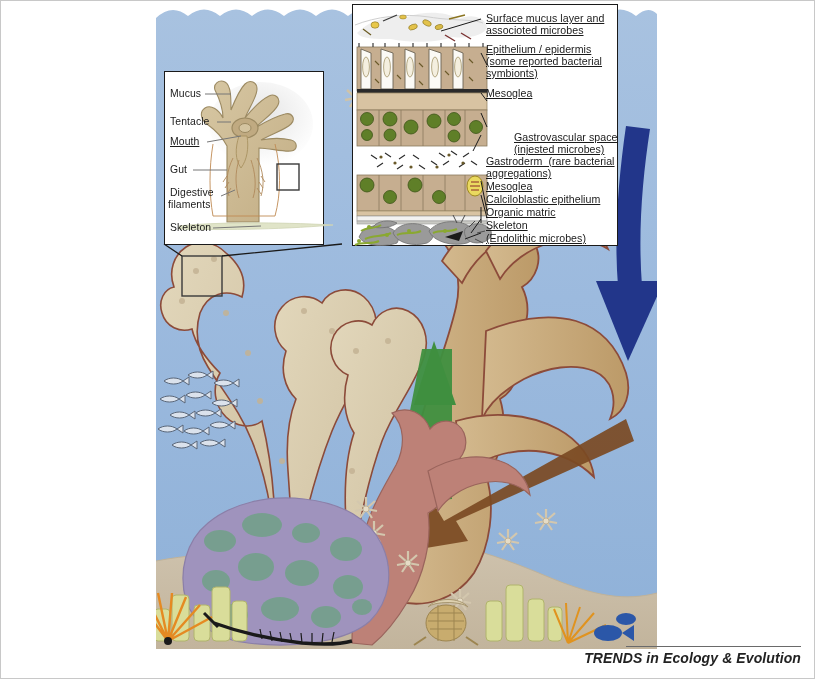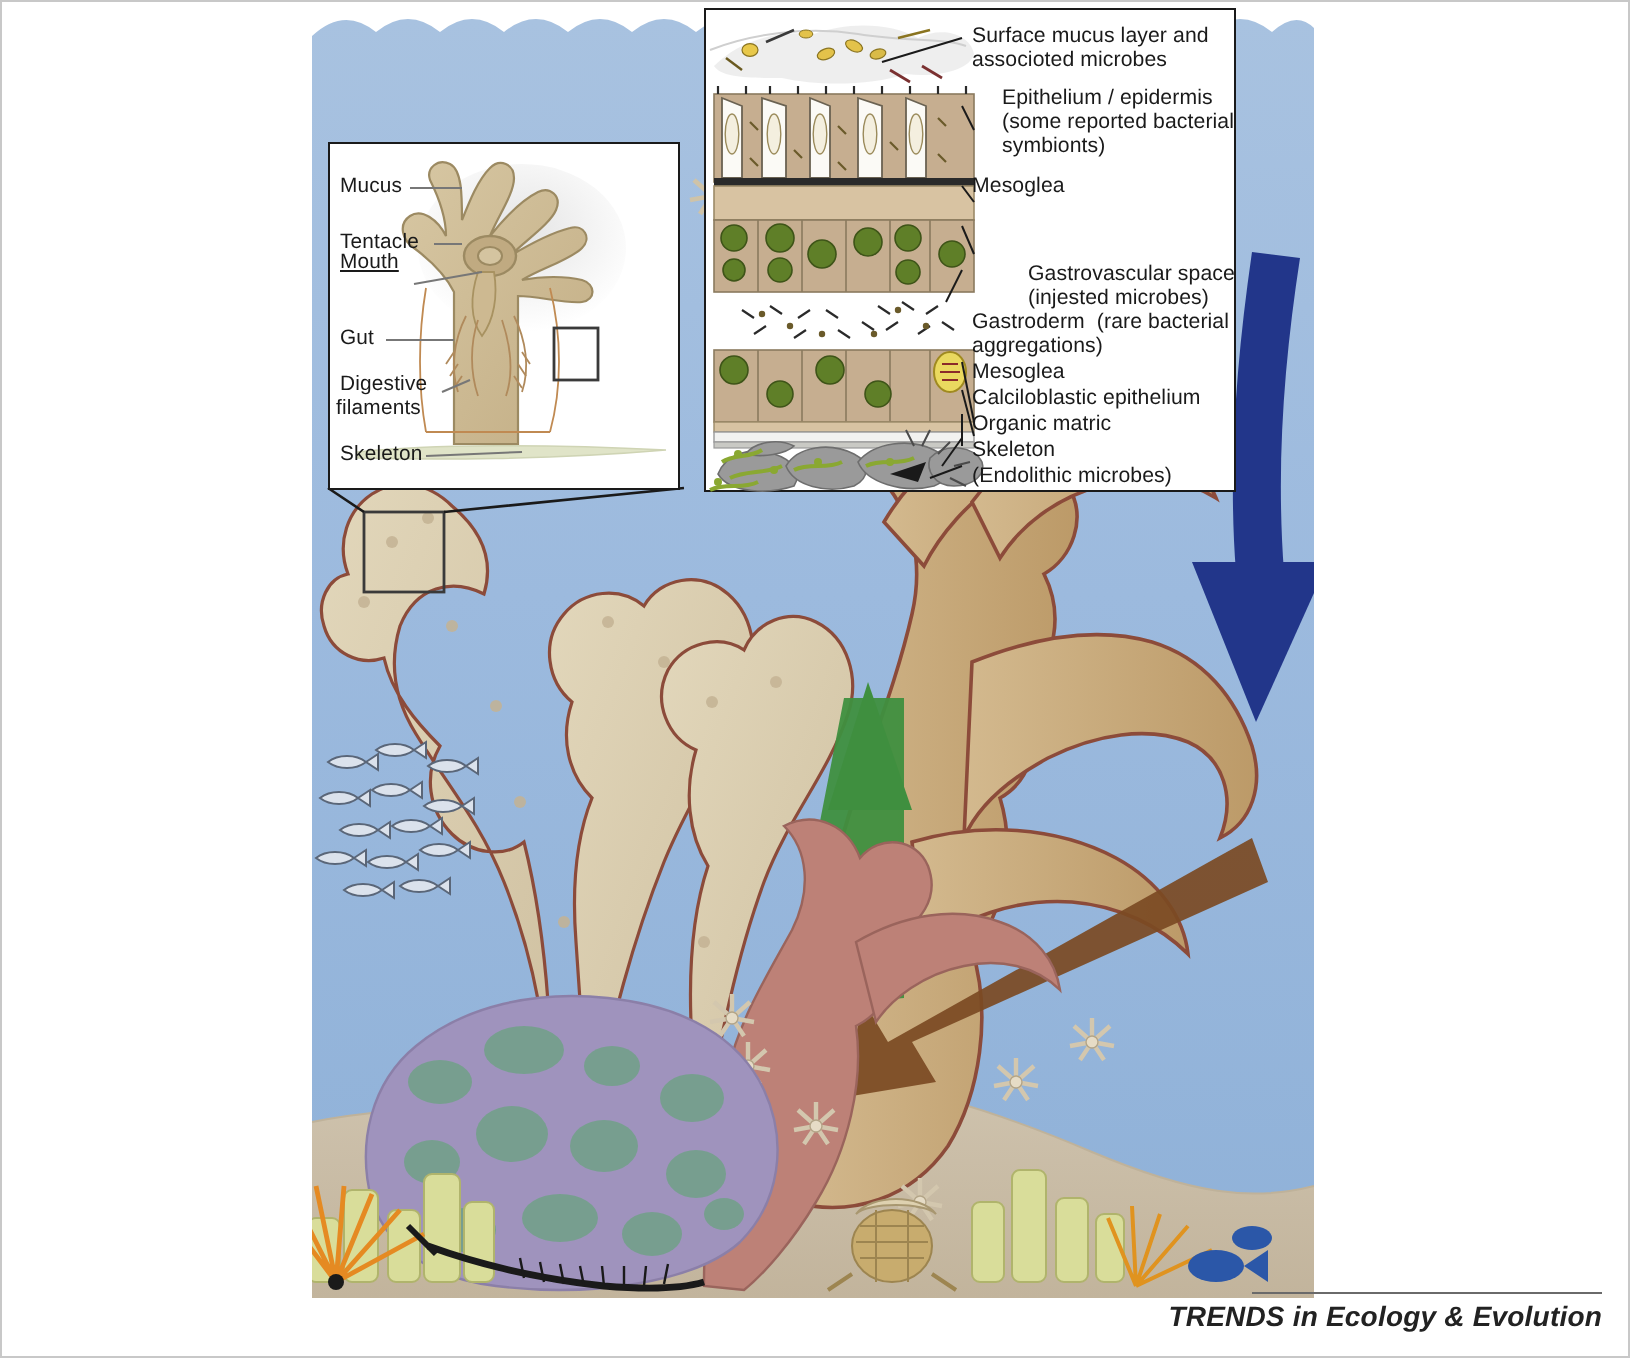--- a/index.html
+++ b/index.html
@@ -23,7 +23,7 @@
   }
   .tlabel{
     position:absolute;font-size:10.6px;color:#1a1a1a;line-height:12.1px;
-    white-space:pre;letter-spacing:0.05px;
+    white-space:pre;letter-spacing:0.05px;text-decoration:underline;
   }
   
   #caption{

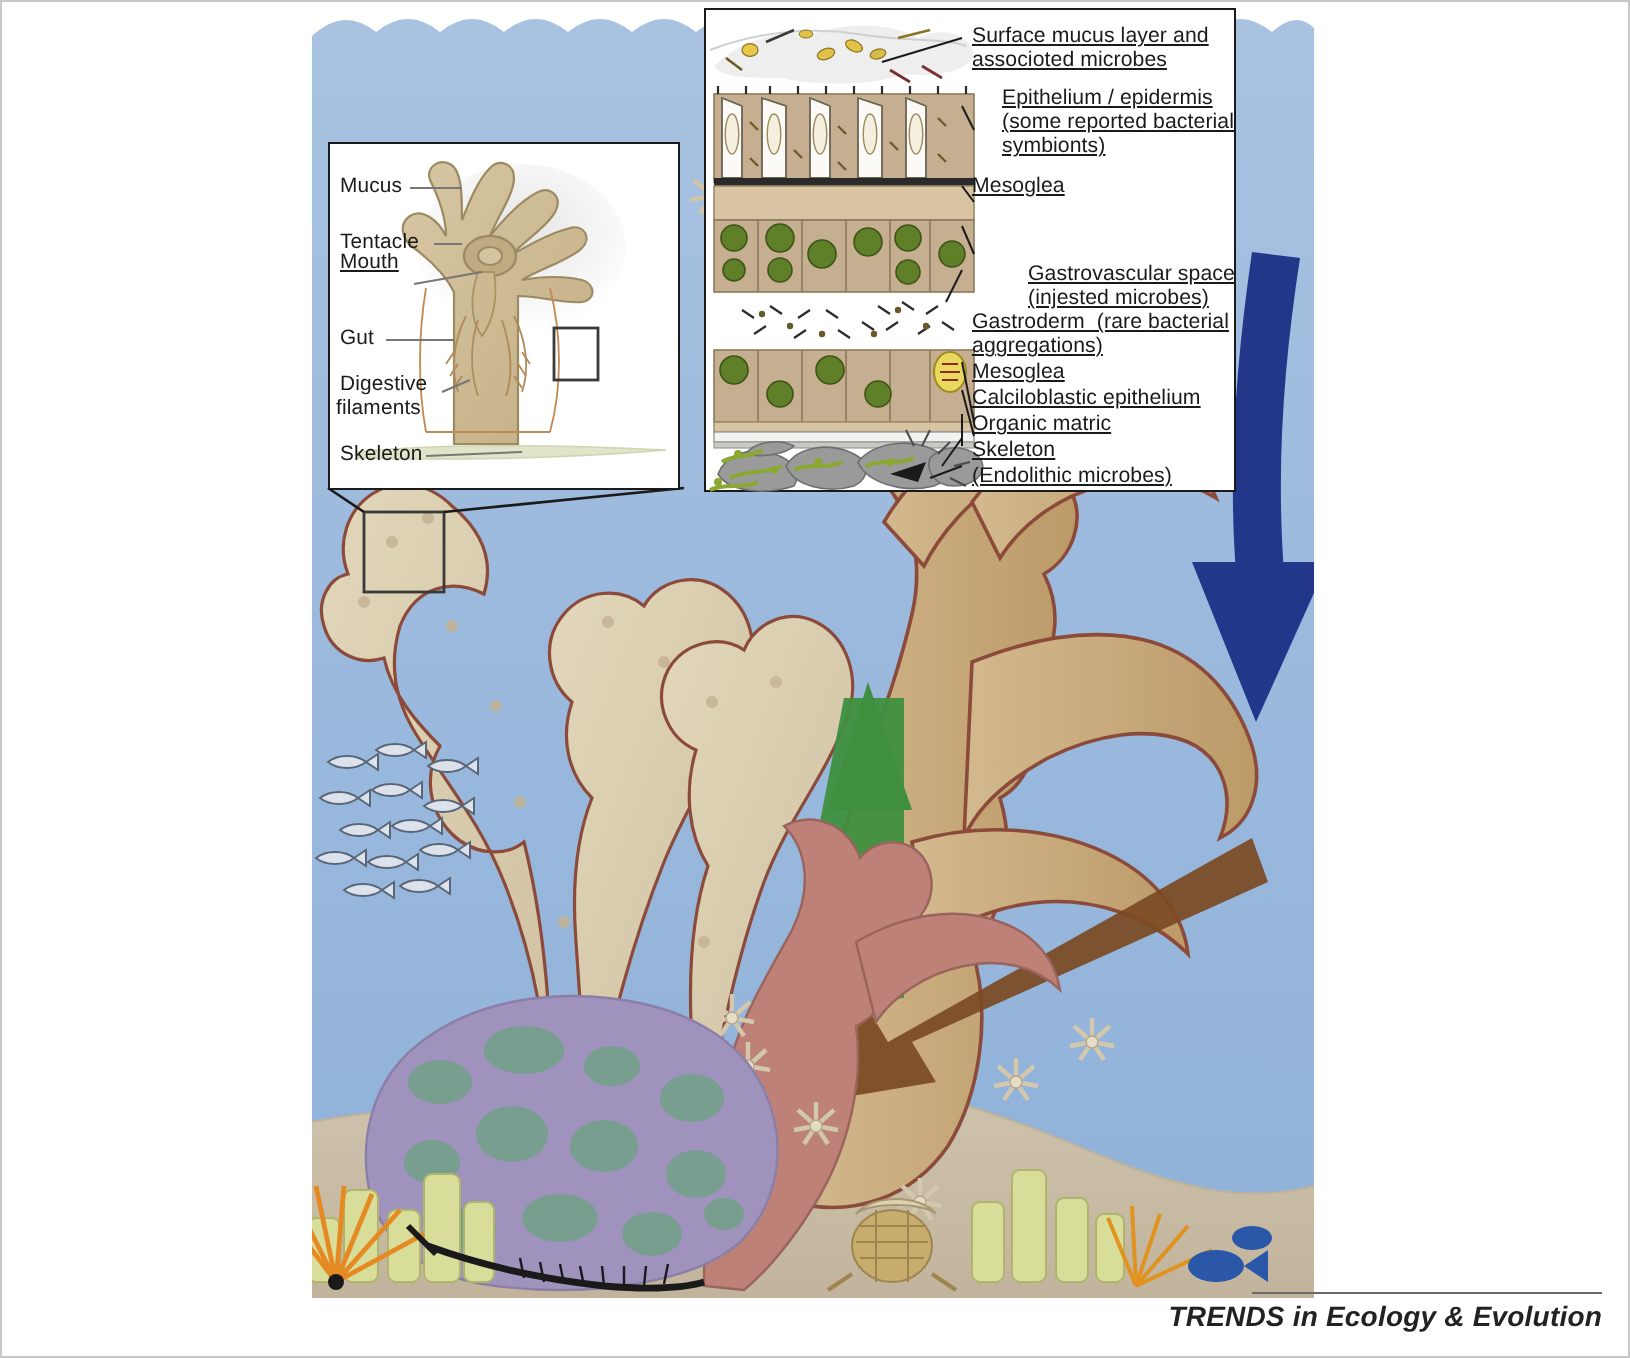--- a/index.html
+++ b/index.html
@@ -566,7 +566,7 @@
     
     <div class="tlabel" style="left:133px;top:7px;"><span>Surface mucus layer and</span><br><span>associoted microbes</span></div>
 
-    <div class="tlabel" style="left:148px;top:38px;"><span>Epithelium / epidermis</span><br><span>(some reported bacterial</span><br><span>symbionts)</span></div>
+    <div class="tlabel" style="left:133px;top:38px;"><span>Epithelium / epidermis</span><br><span>(some reported bacterial</span><br><span>symbionts)</span></div>
 
     <div class="tlabel" style="left:133px;top:82px;"><span>Mesoglea</span></div>
 

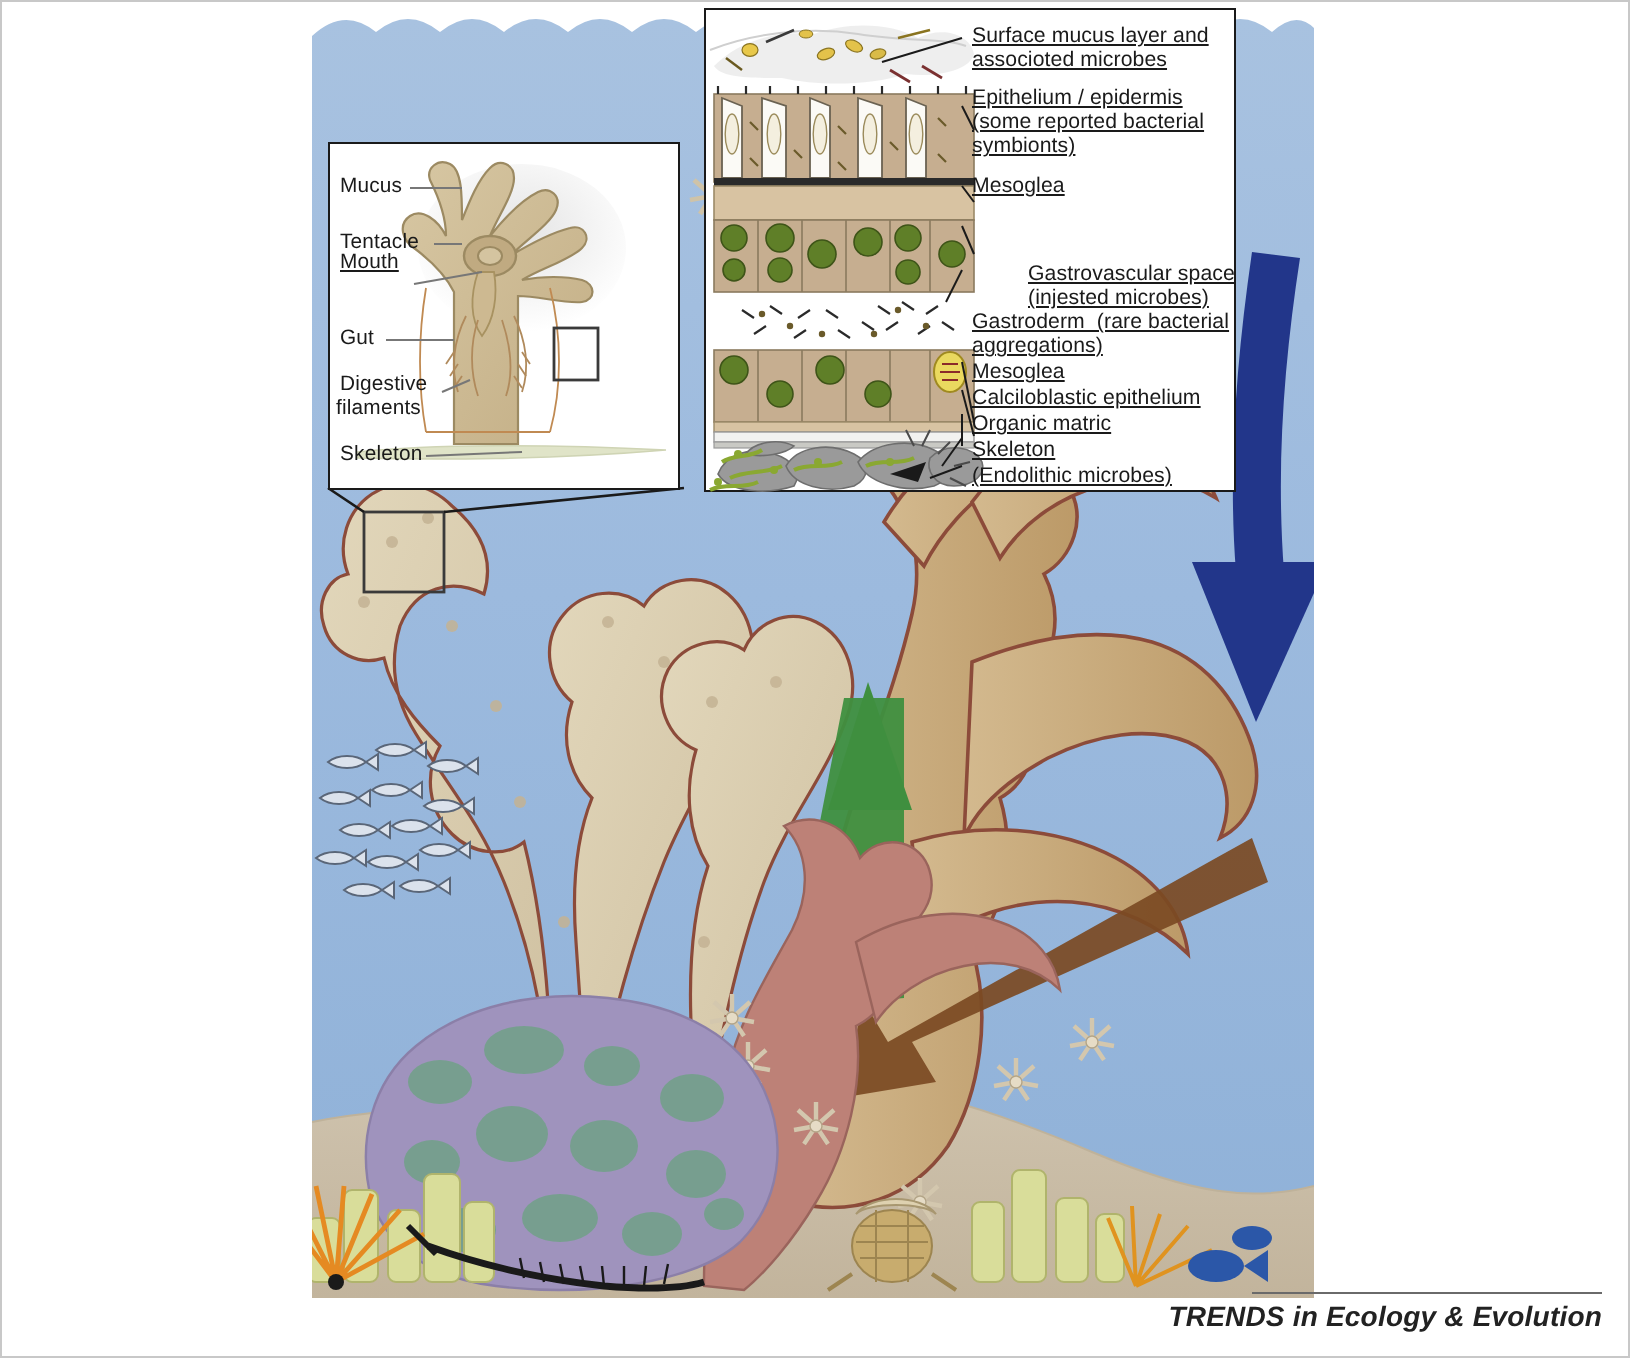--- a/index.html
+++ b/index.html
@@ -15,7 +15,7 @@
   .inset{
     position:absolute;background:#ffffff;border:1px solid #1a1a1a;box-sizing:border-box;
   }
-  #inset-polyp{left:163px;top:70px;width:176px;height:174px;}
+  #inset-polyp{left:163px;top:70px;width:160px;height:174px;}
   #inset-tissue{left:351px;top:3px;width:266px;height:242px;}
   .ilabel{
     position:absolute;font-size:10.4px;color:#1a1a1a;line-height:11.6px;

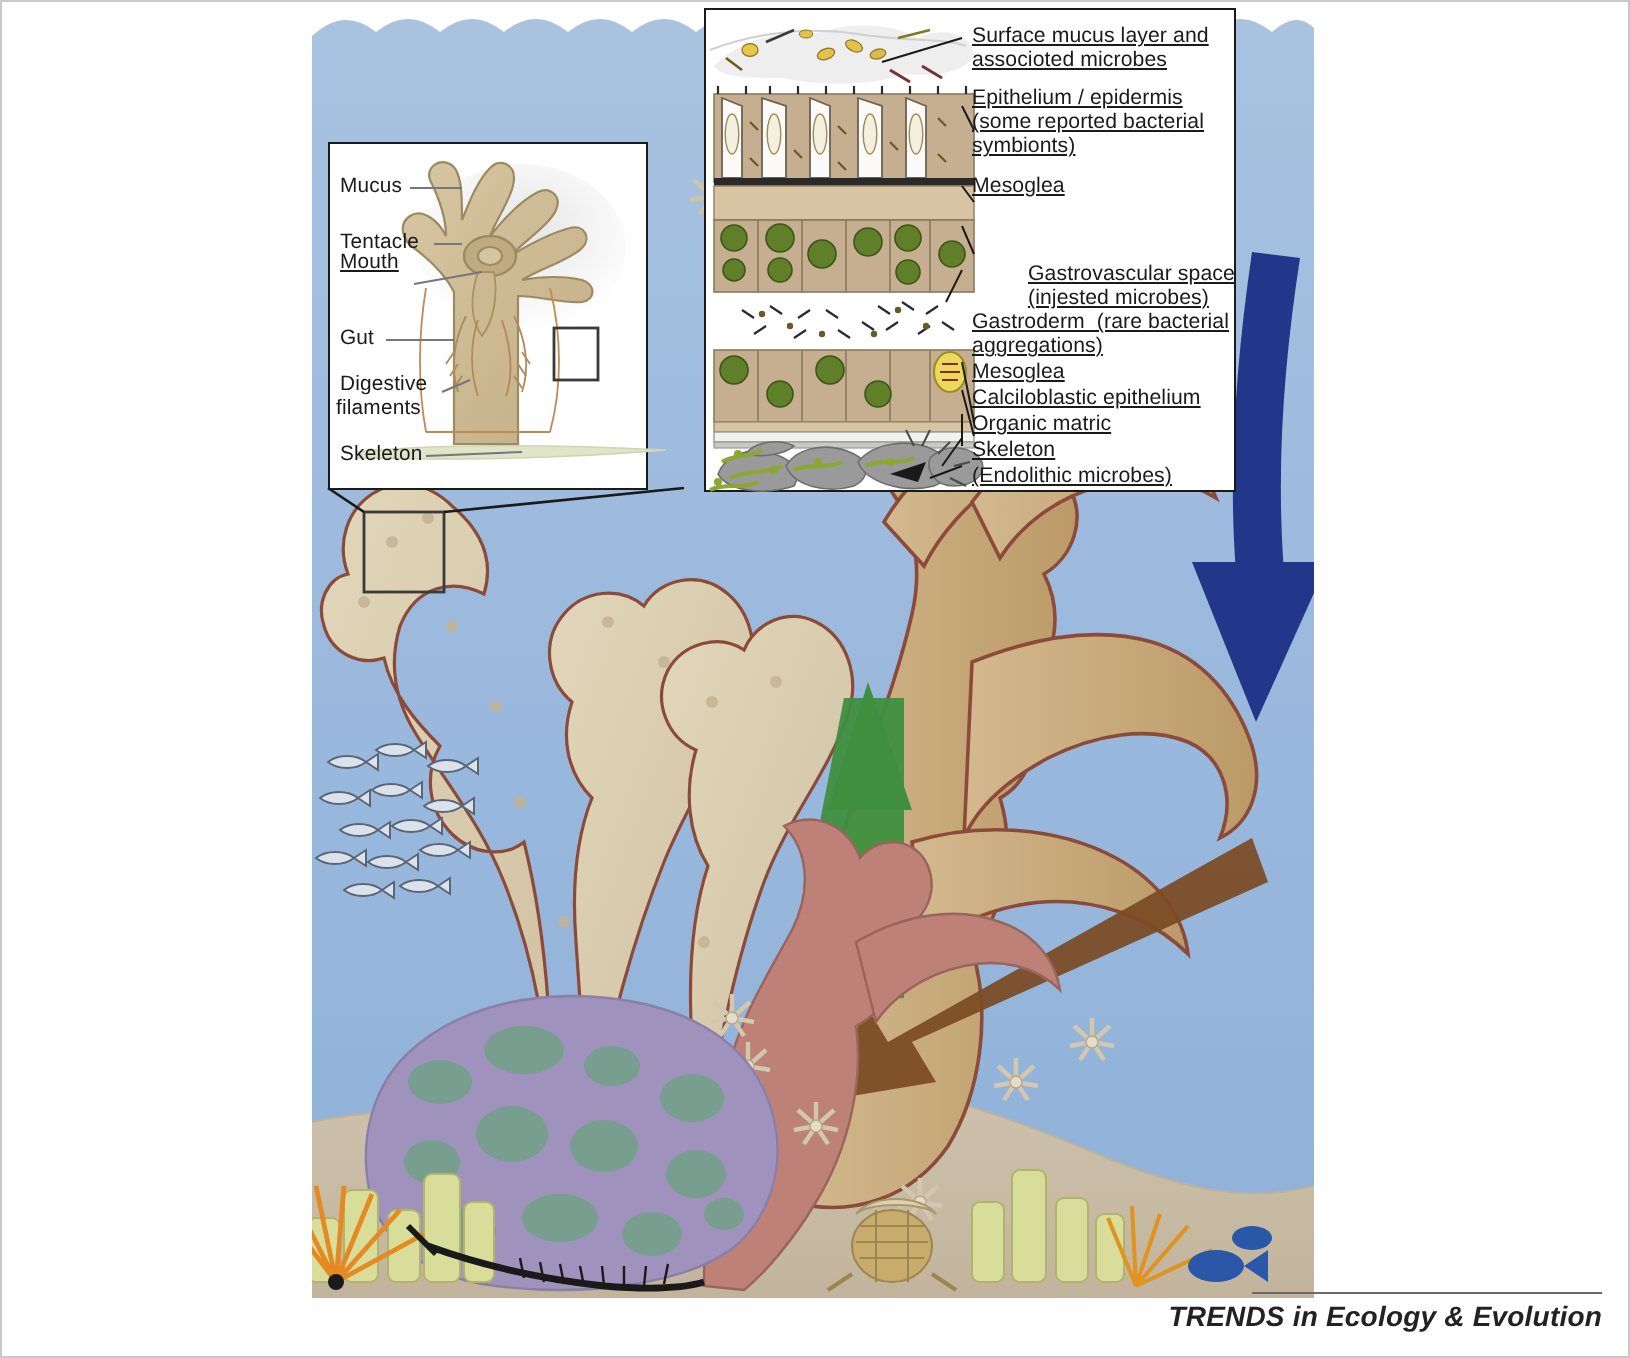--- a/index.html
+++ b/index.html
@@ -398,7 +398,7 @@
     
     <div class="ilabel" style="left:5px;top:16px;">Mucus</div>
     <div class="ilabel" style="left:5px;top:44px;">Tentacle</div>
-    <div class="ilabel" style="left:5px;top:54px;text-decoration:underline;">Mouth</div>
+    <div class="ilabel" style="left:5px;top:64px;text-decoration:underline;">Mouth</div>
     <div class="ilabel" style="left:5px;top:92px;">Gut</div>
     <div class="ilabel" style="left:5px;top:115px;">Digestive</div>
     <div class="ilabel" style="left:3px;top:127px;">filaments</div>

